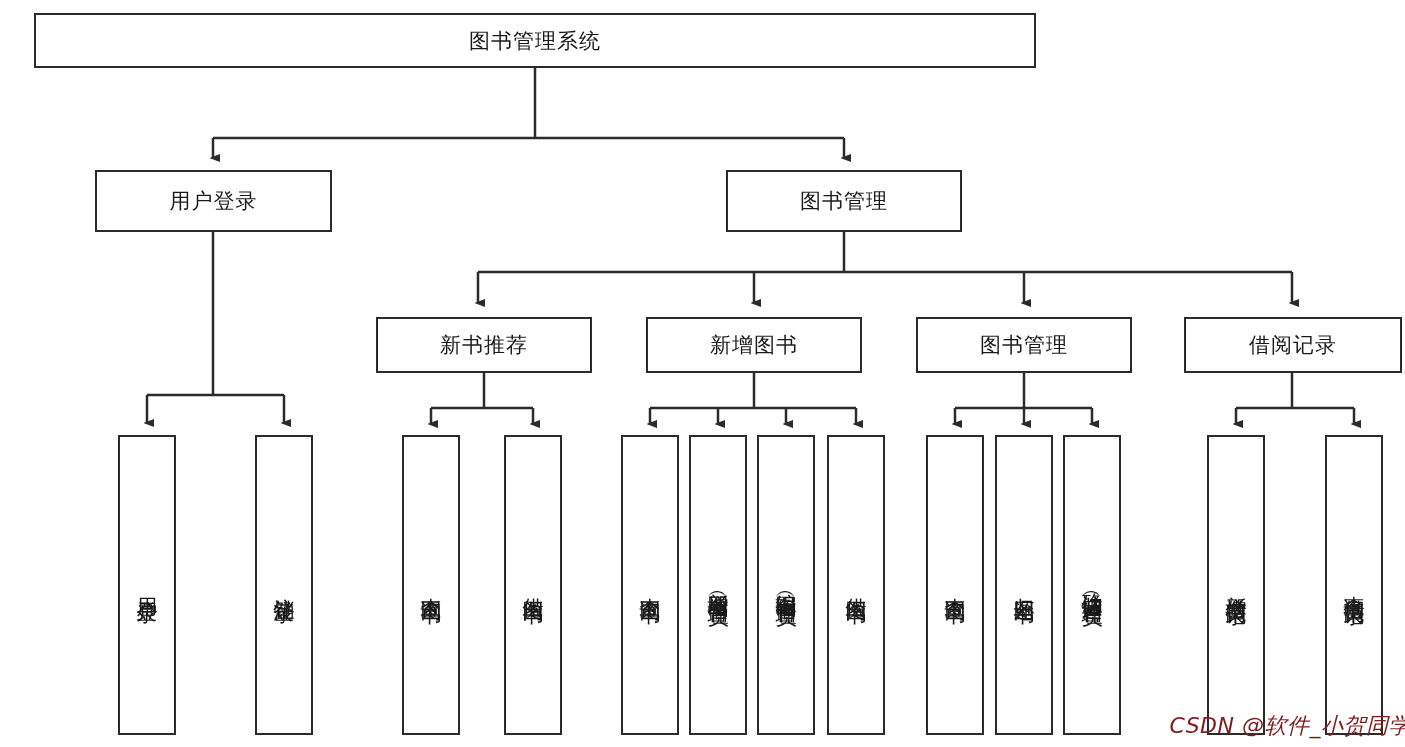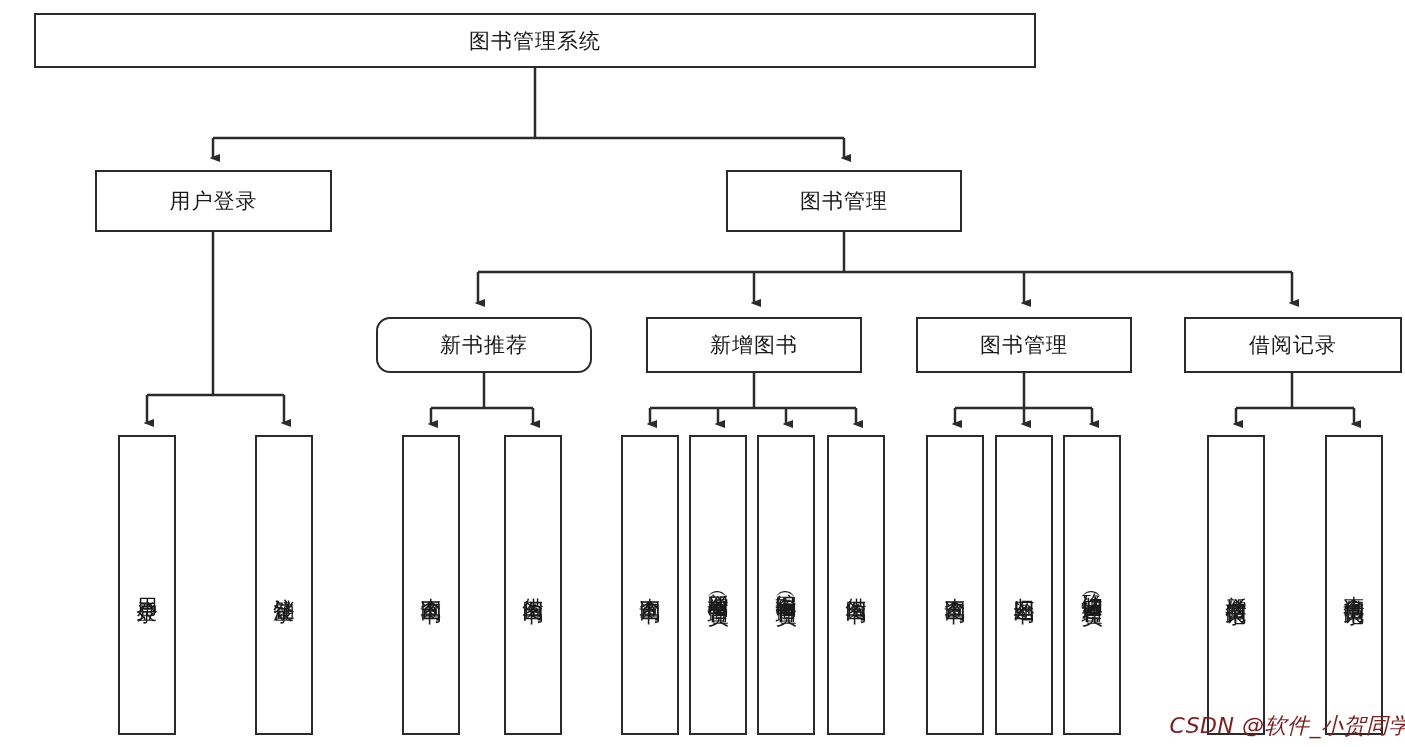--- a/index.html
+++ b/index.html
@@ -130,7 +130,7 @@
     <span>图书管理</span>
   </div>
 
-  <div class="box h" style="left:362px; top:317px; width:216px; height:56px;border-radius:14px;">
+  <div class="box h" style="left:362px; top:317px; width:216px; height:56px;">
     <span>新书推荐</span>
   </div>
   <div class="box h" style="left:632px; top:317px; width:216px; height:56px;">

